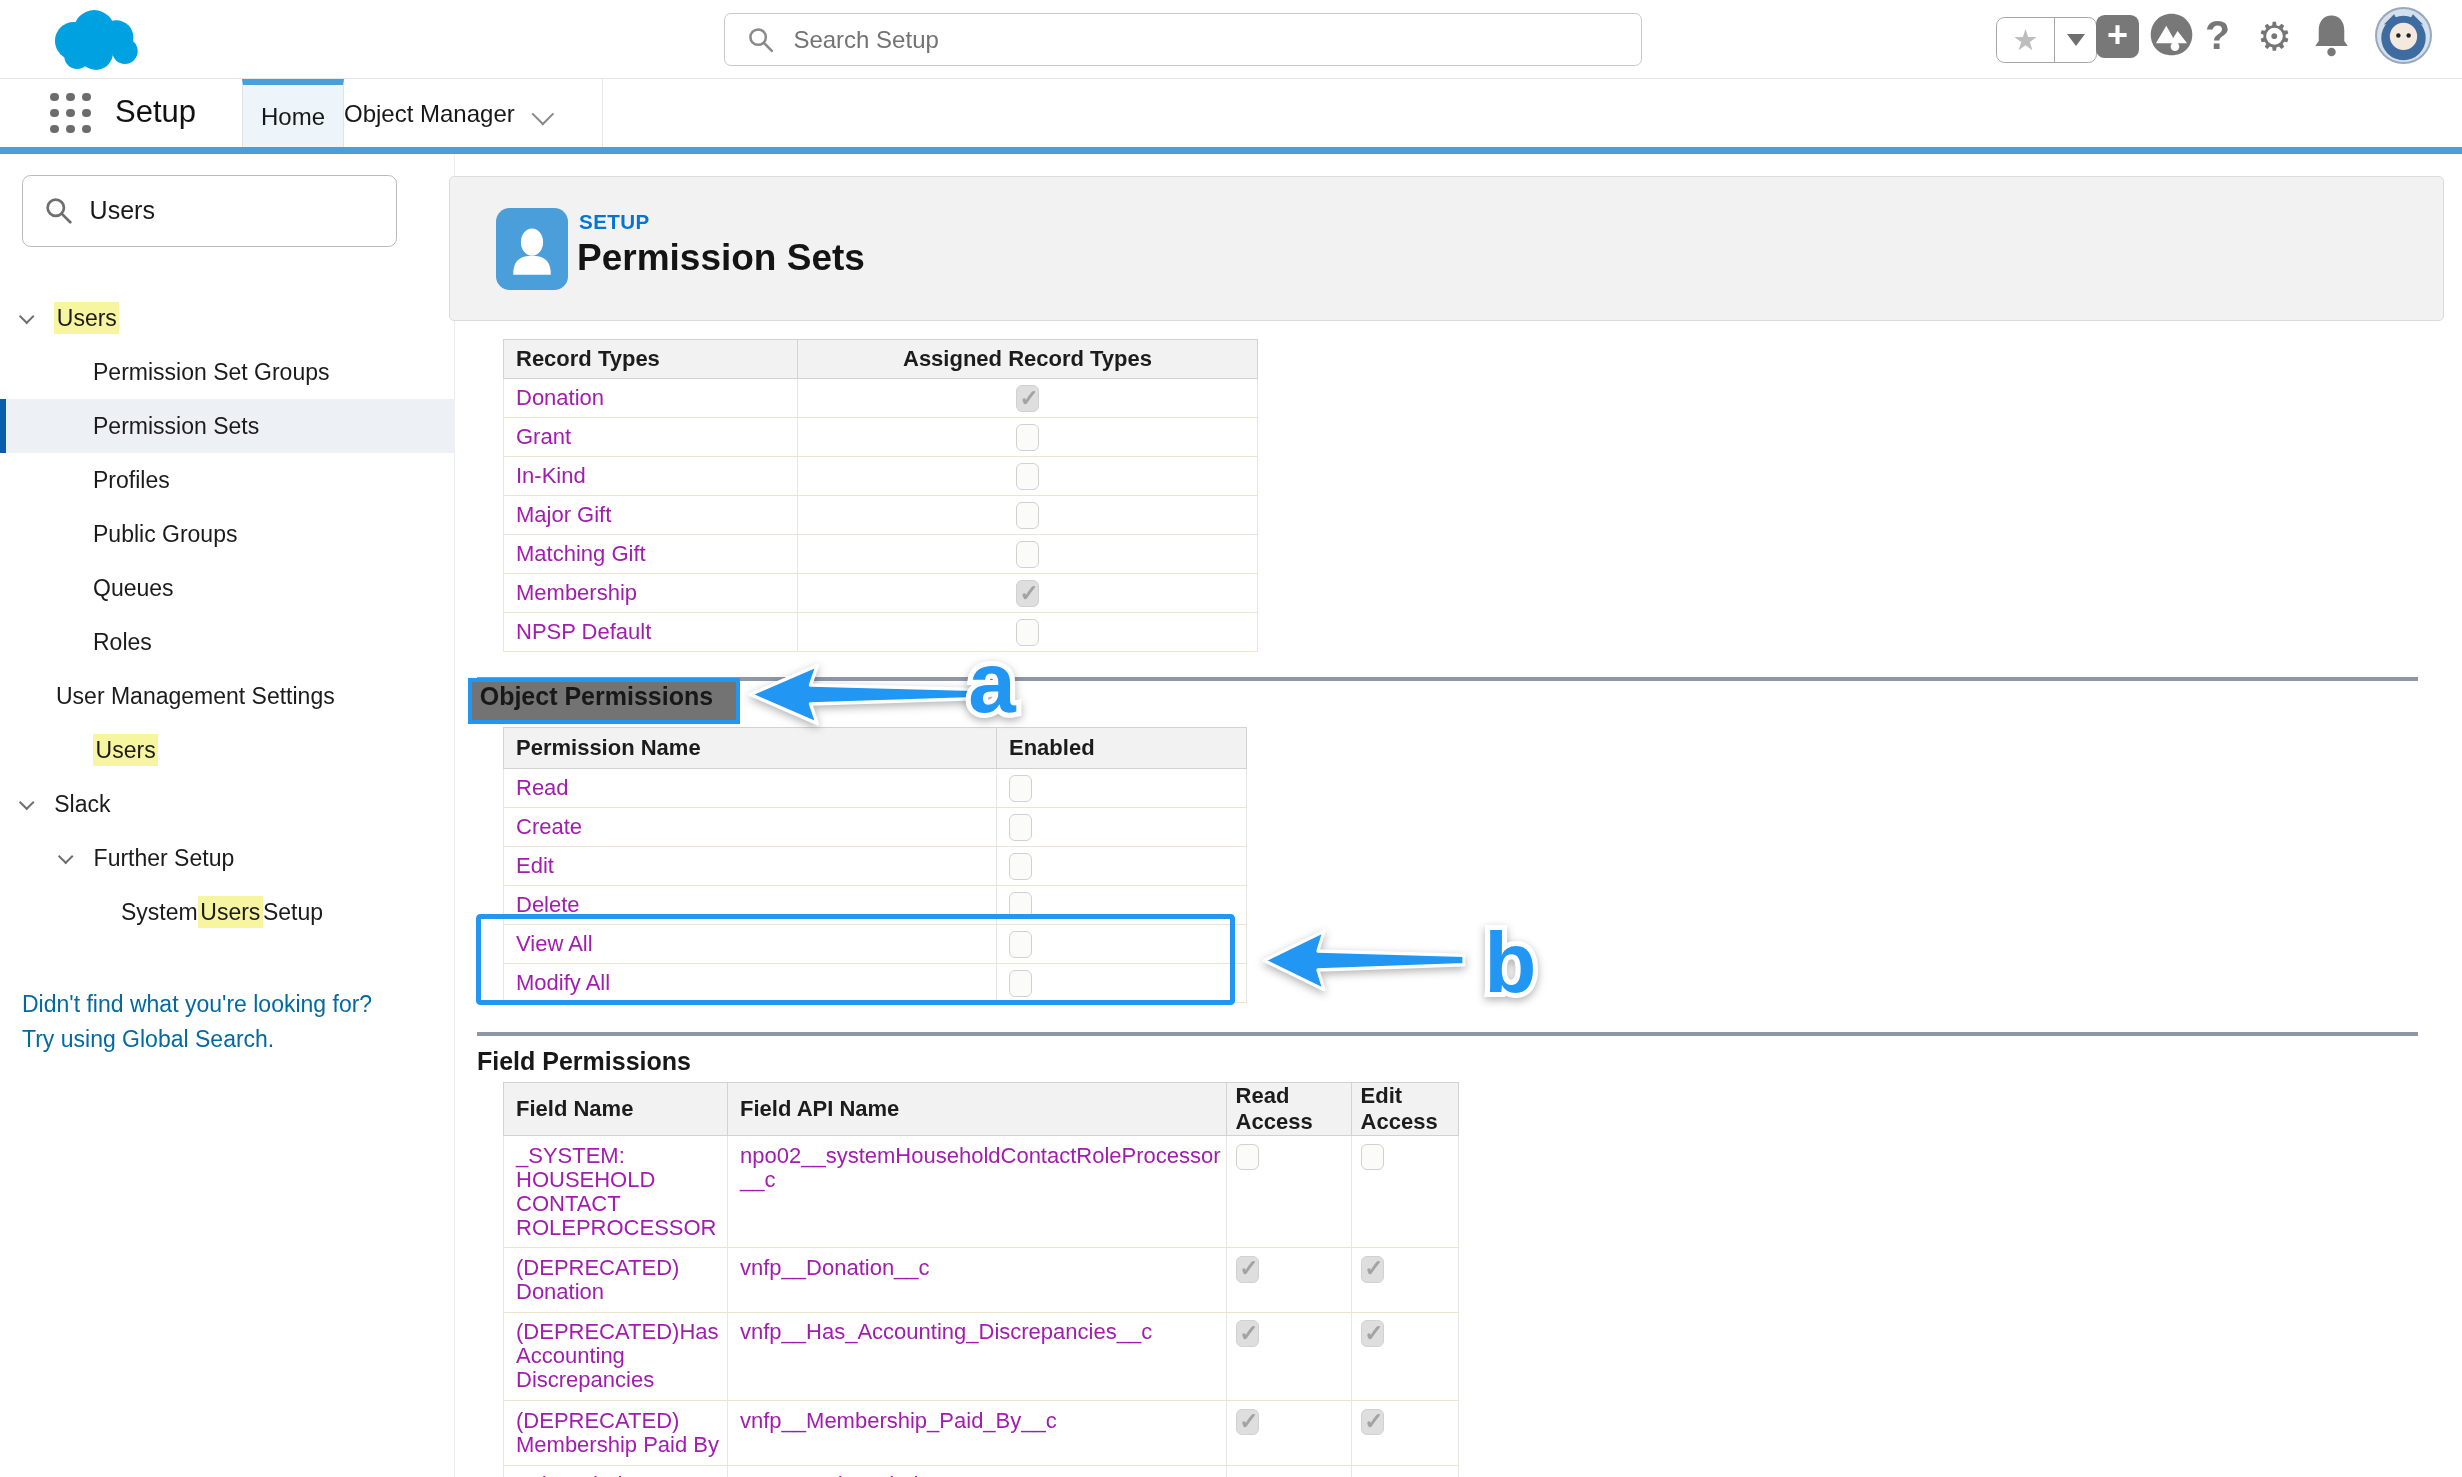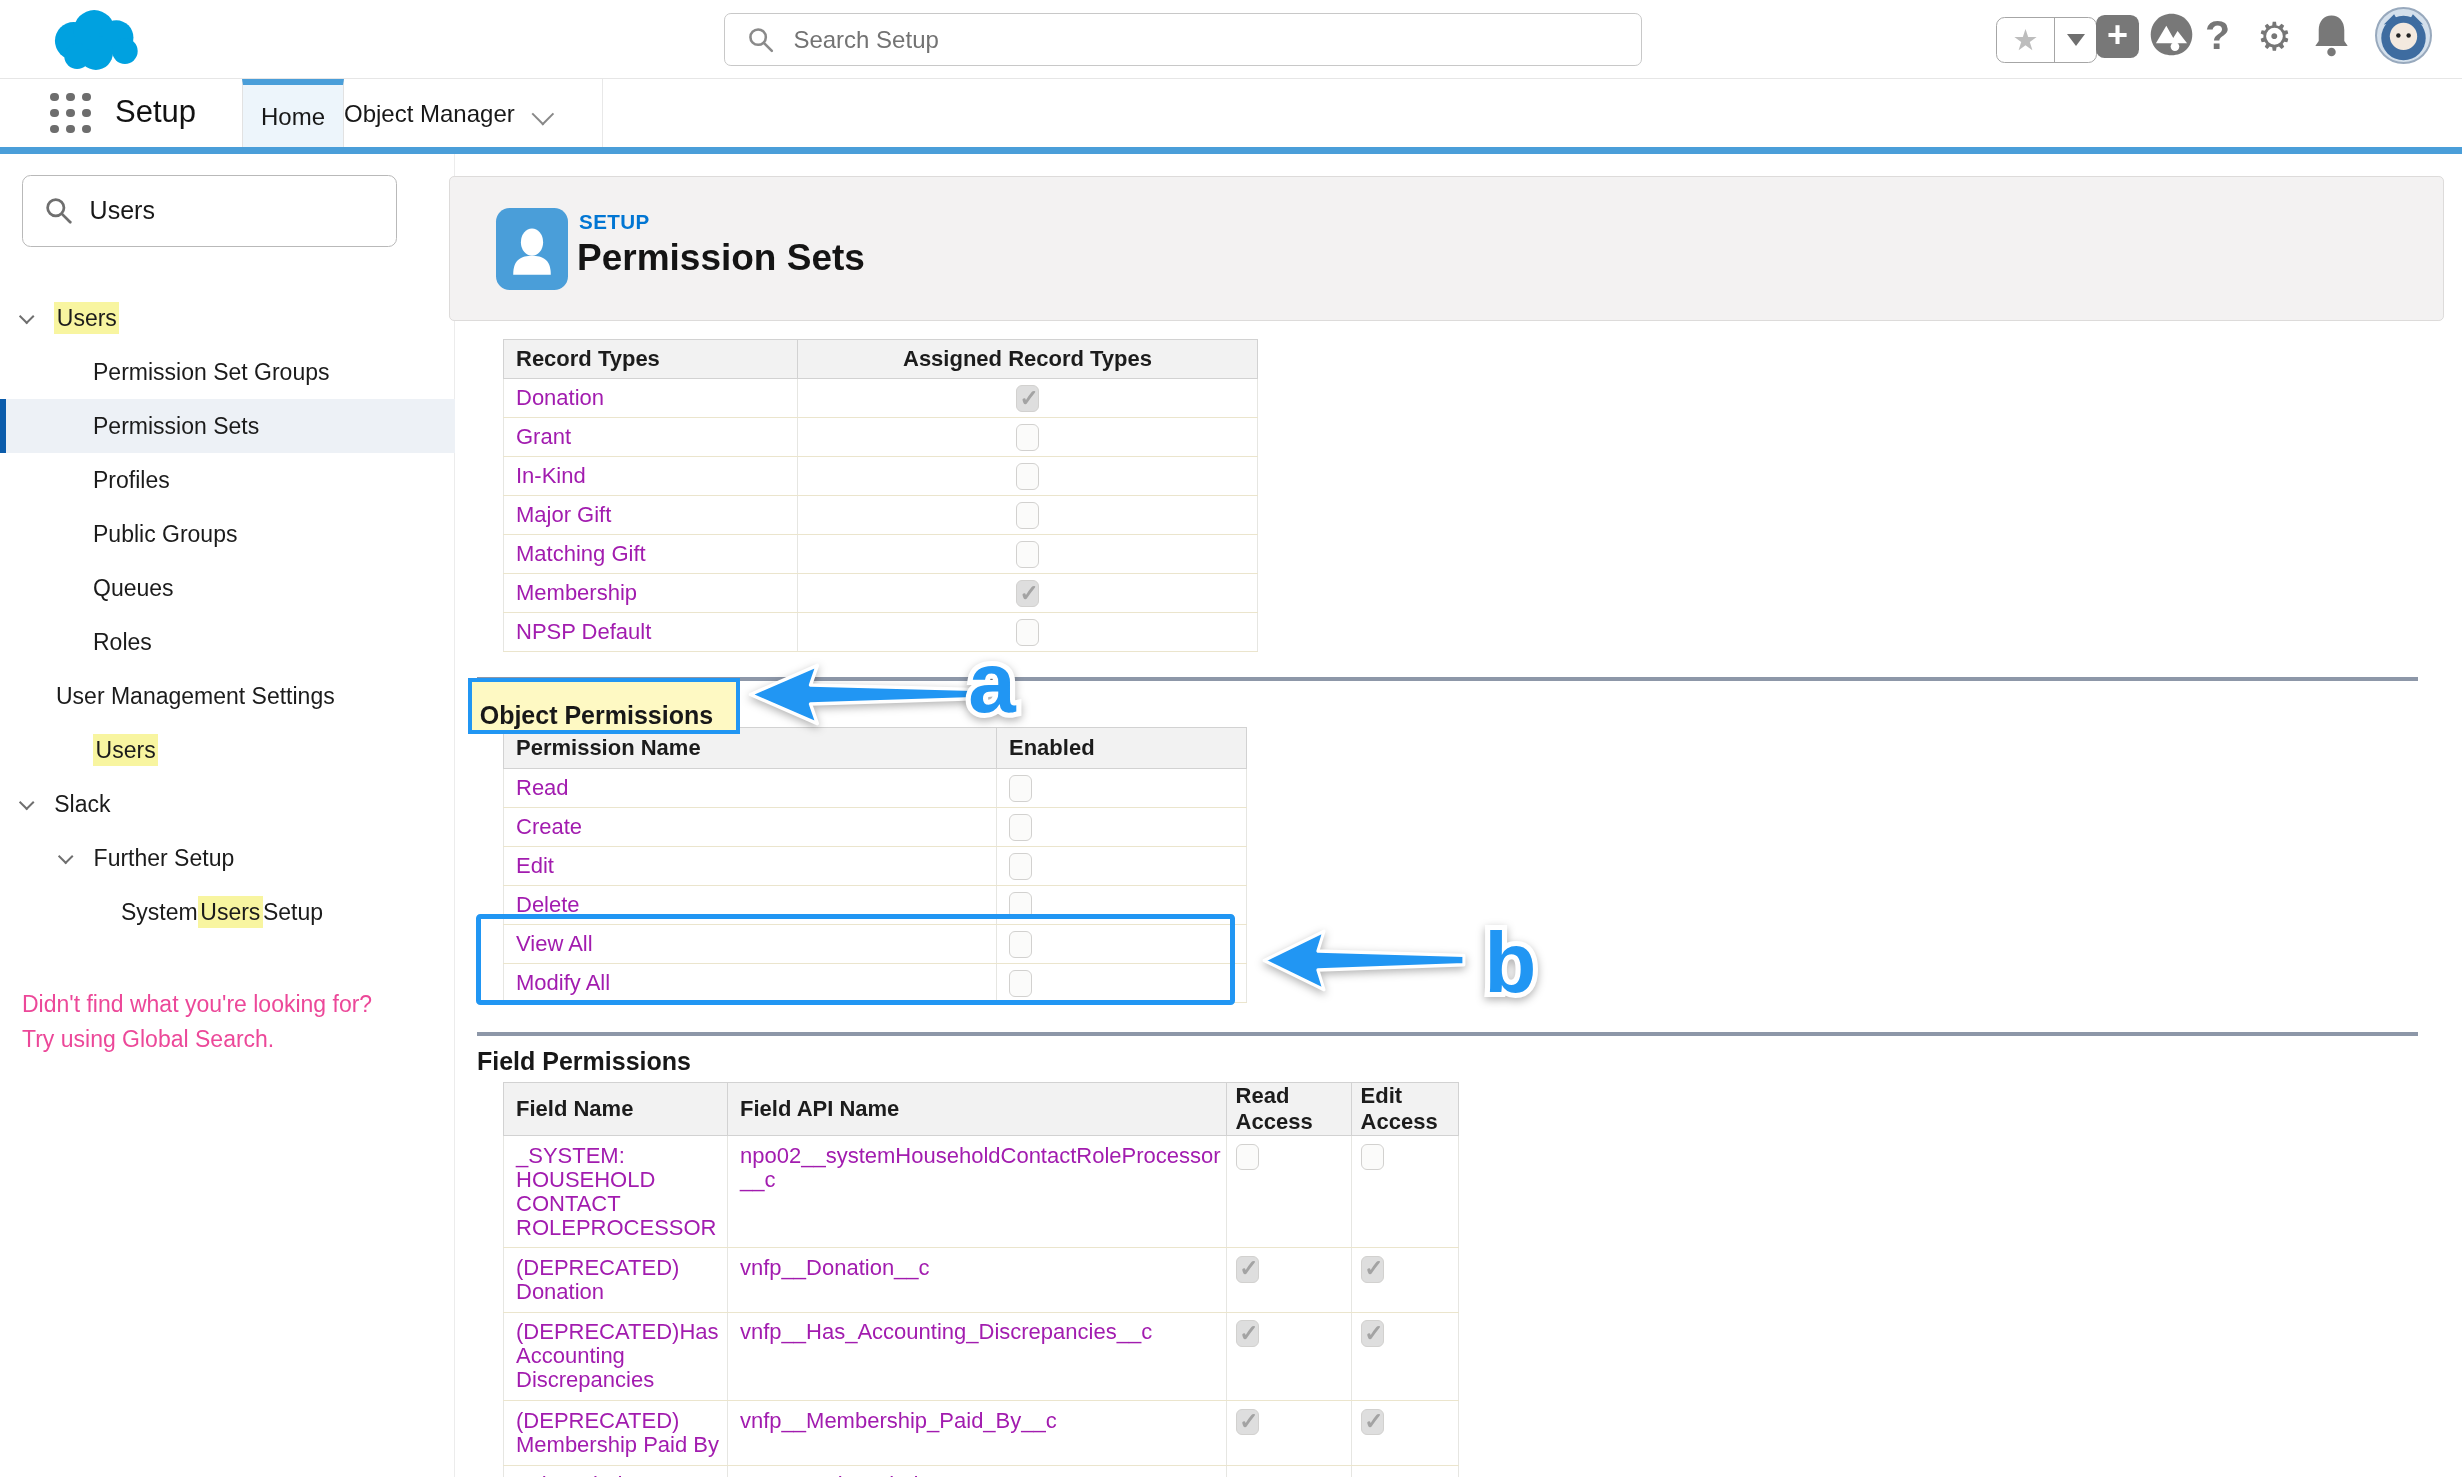--- a/index.html
+++ b/index.html
@@ -108,8 +108,8 @@
 
   
   .section-rule { position:absolute; left:477px; width:1941px; height:4.3px; background:#8d97a8; }
-  #objperm-heading-box { position:absolute; left:468px; top:678px; width:272px; height:56px;
-    border:4.3px solid #2196f3; background:#fef9c3; display:flex; align-items:flex-end; z-index:3; }
+  #objperm-heading-box { position:absolute; left:468px; top:678px; width:272px; height:46px;
+    border:4.3px solid #2196f3; background:#737373; display:flex; align-items:flex-start; z-index:3; }
   #objperm-heading-box span { font-size:25px; font-weight:bold; margin-left:7.7px; white-space:nowrap; }
   #fieldperm-heading { position:absolute; left:477px; top:1047px; font-size:25px; font-weight:bold; }
   #objperm-highlight-box { position:absolute; left:476px; top:914px; width:759px; height:91px;

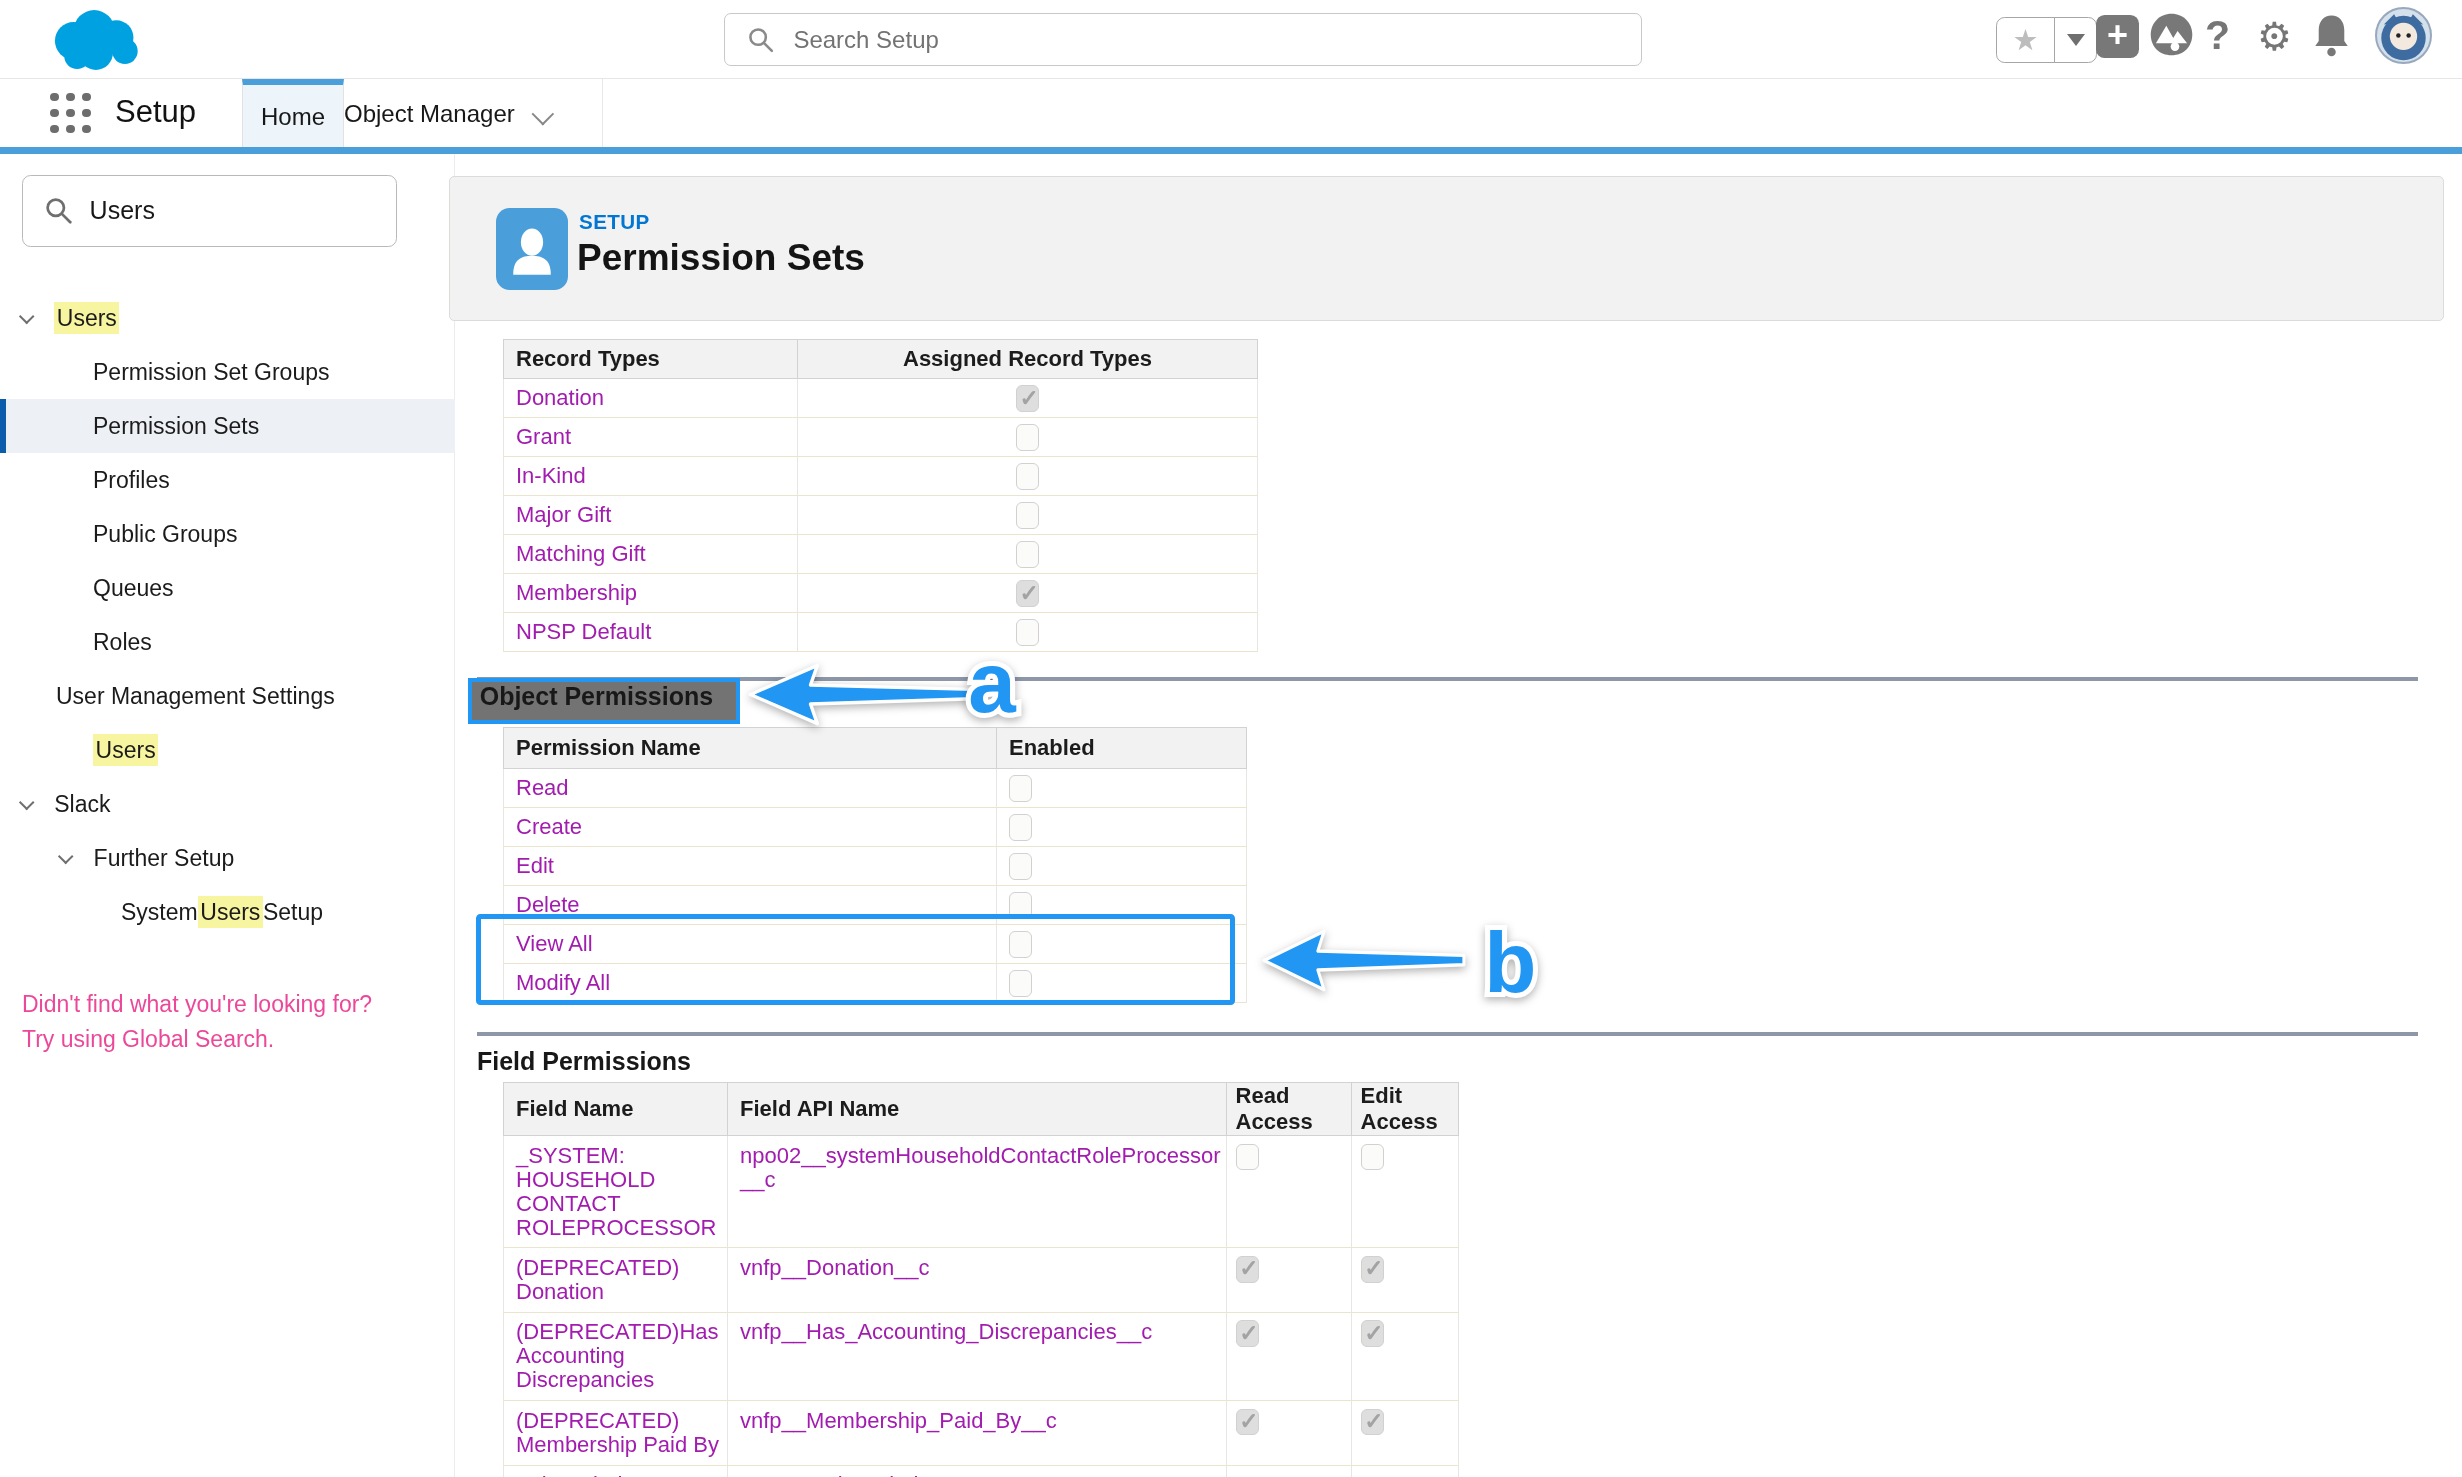--- a/index.html
+++ b/index.html
@@ -68,7 +68,7 @@
     background:#0b5cab; }
   .hl { background:#f8f5a0; padding:2.6px 2.6px; }
   #side-footer { position:absolute; left:22px; top:833px; width:386px; font-size:23px;
-    line-height:35px; color:#ec4899; }
+    line-height:35px; color:#0369a1; }
 
   
   #page-card { position:absolute; left:449px; top:176px; width:1995px; height:145px;

